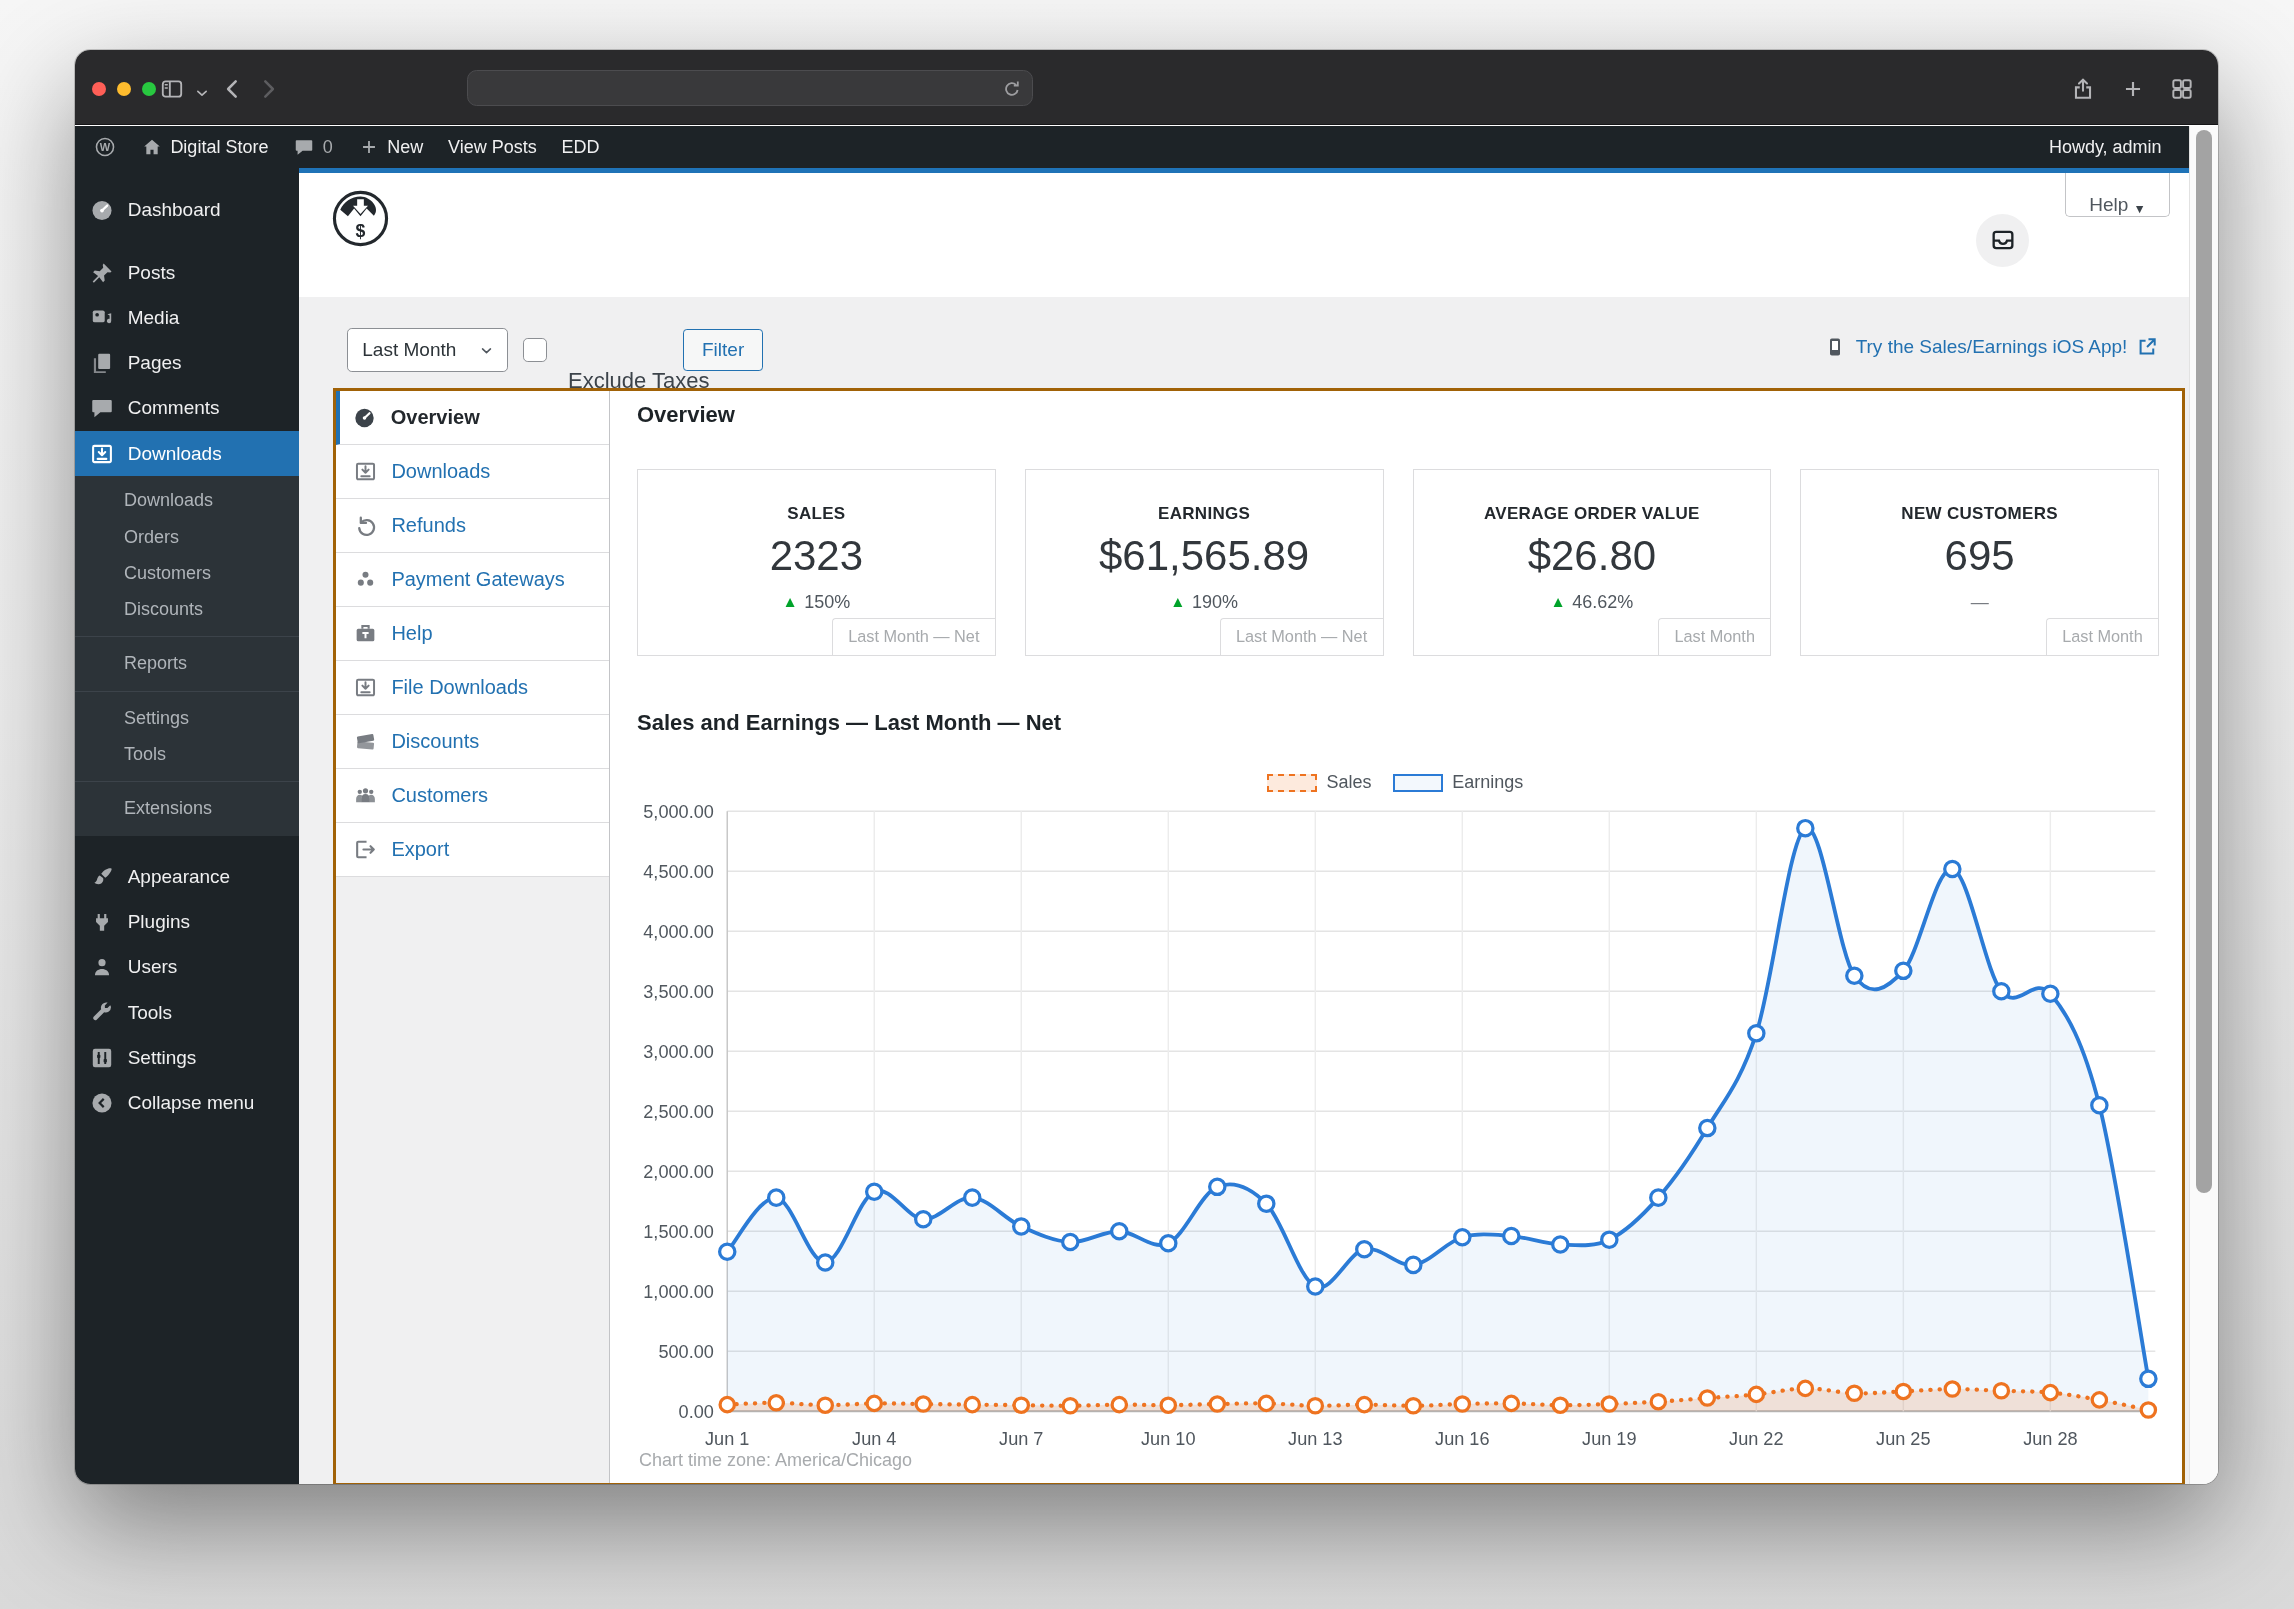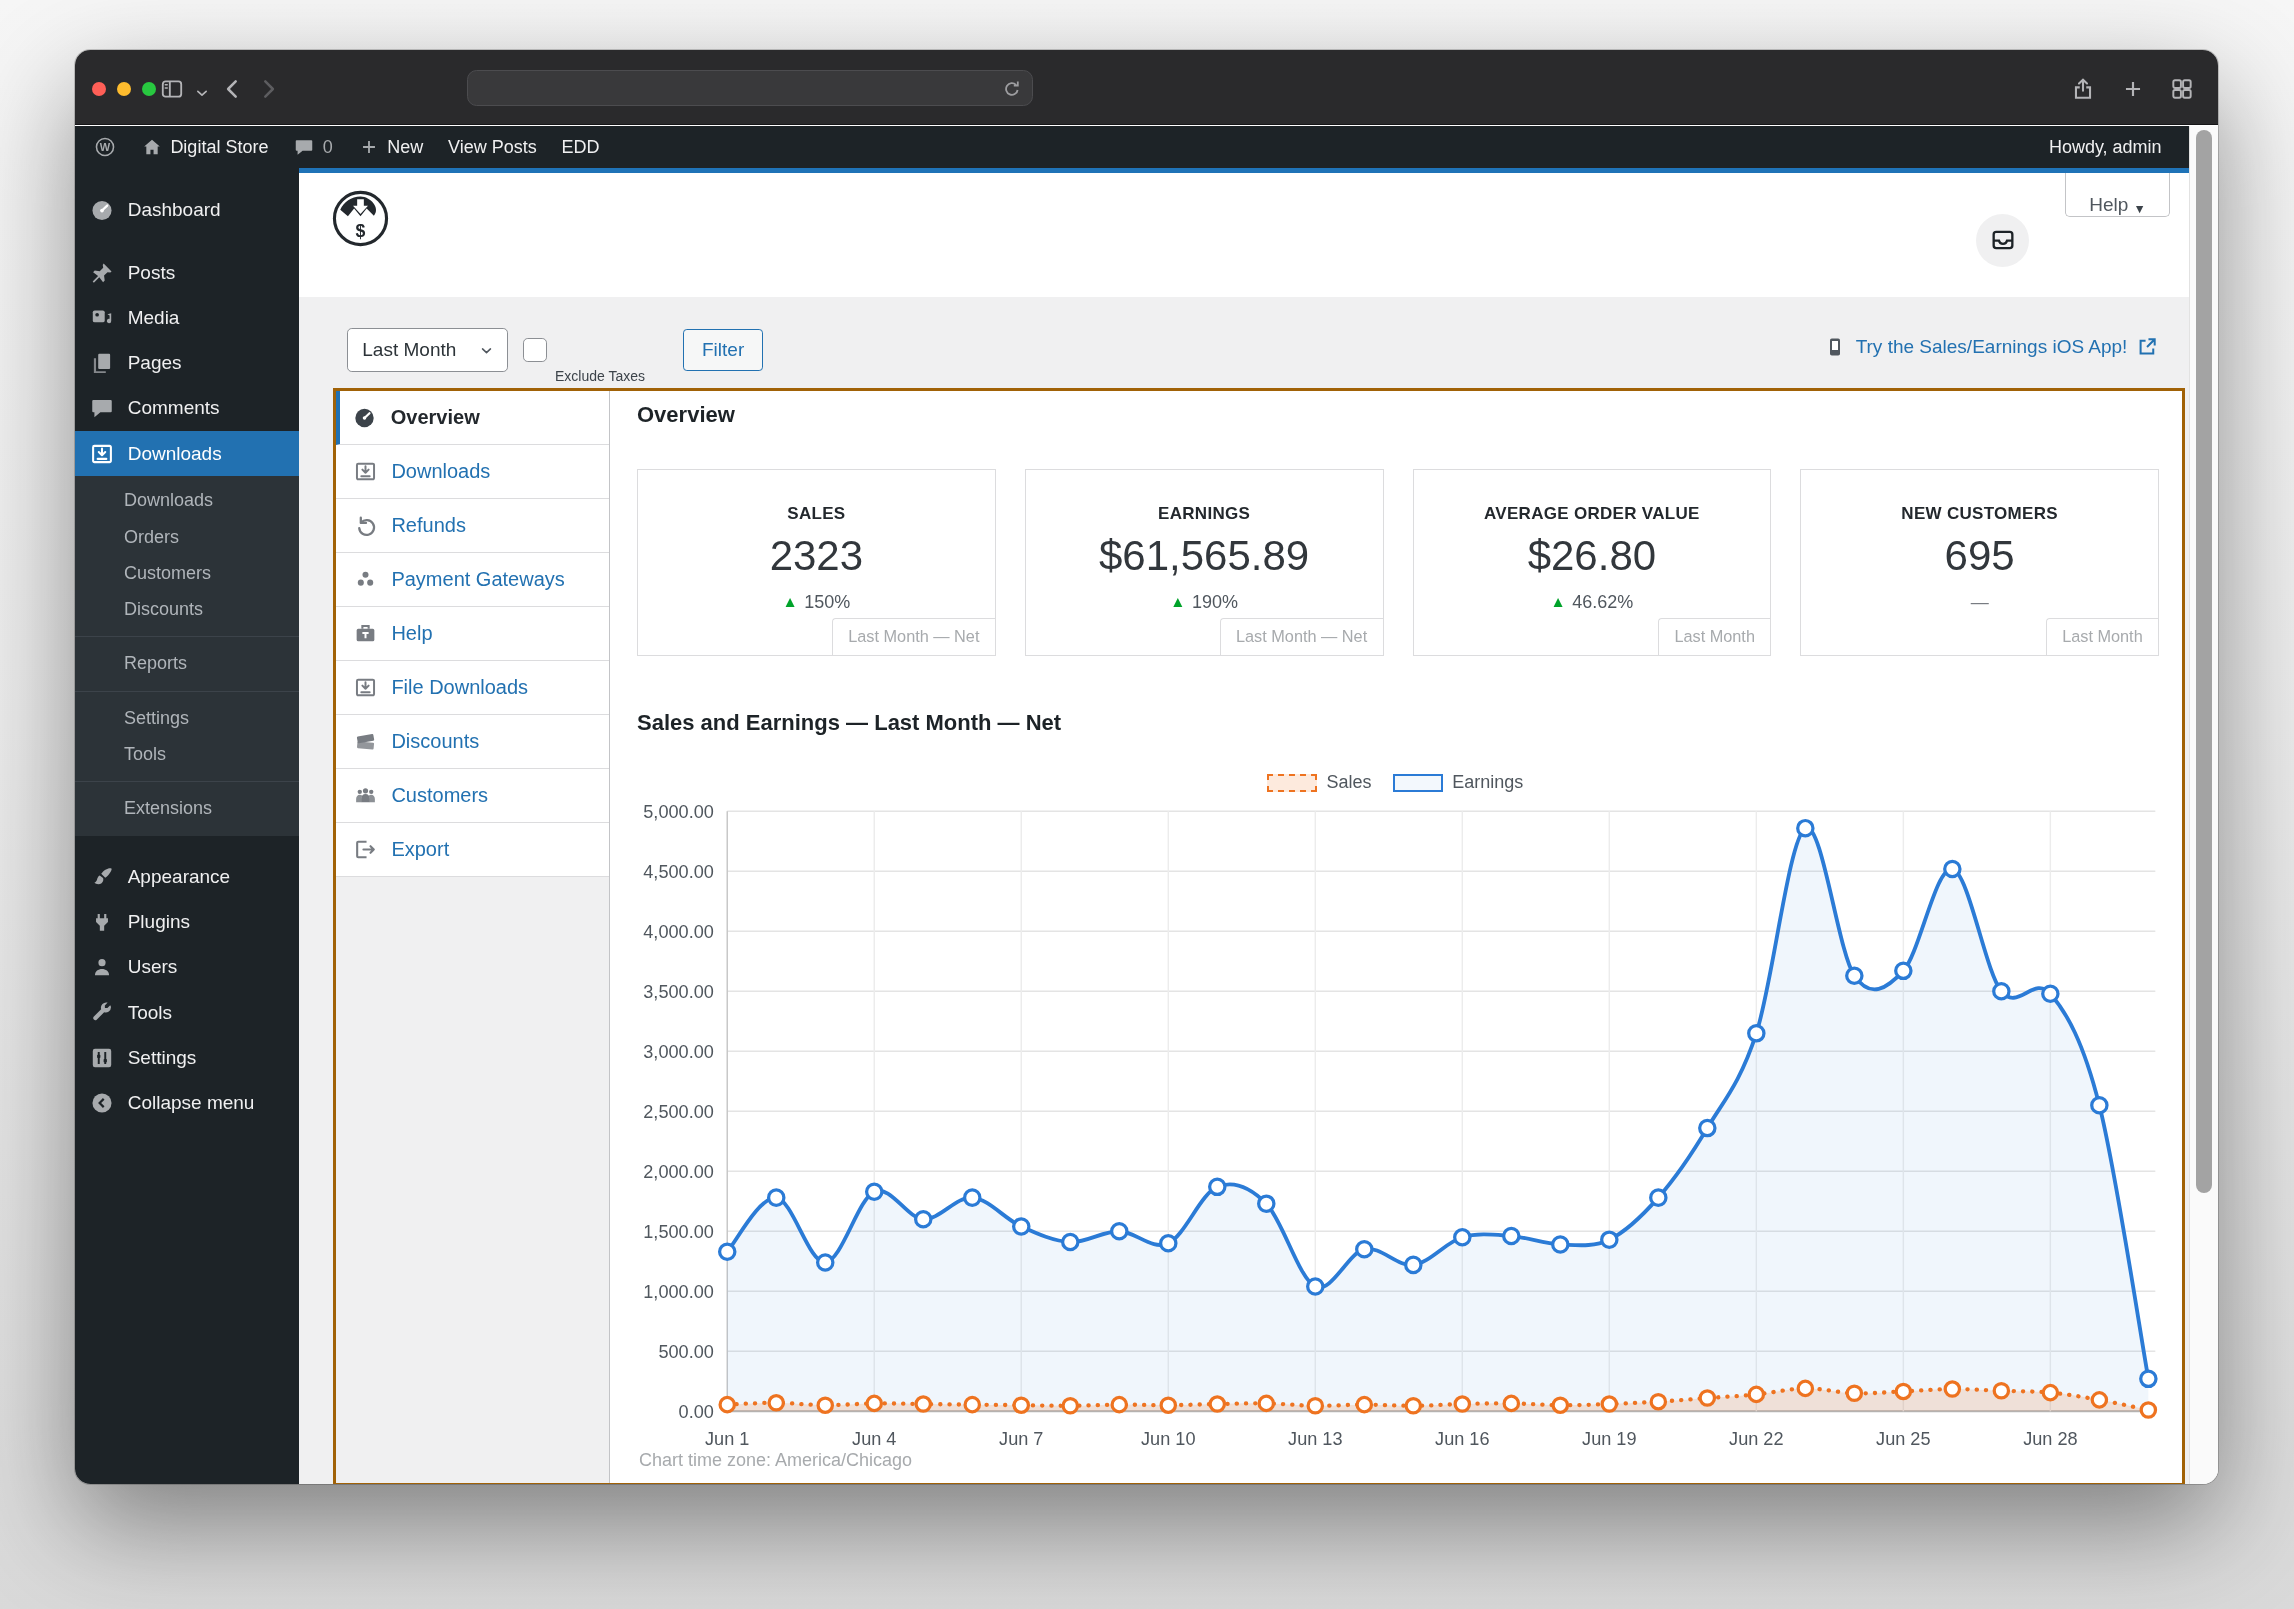--- a/index.html
+++ b/index.html
@@ -76,7 +76,7 @@
   }
   .sel .chev { margin-left:auto; width:19px; height:19px; color:#50575e; }
   .chk { position:absolute; left:224px; top:9.6px; width:24px; height:24px; background:#fff; border:1.4px solid #8c8f94; border-radius:4.8px; cursor:pointer; }
-  .chk-label { position:absolute; left:256px; top:8.6px; font-size:14px; color:#3c434a;margin-top:31px; }
+  .chk-label { position:absolute; left:269px; top:8.6px; font-size:22px; color:#3c434a;margin-top:31px; }
   .filter-btn {
     position:absolute; left:384px; top:1px; height:42px; padding:0 18px;
     background:#f6f7f7; border:1px solid #2271b1; border-radius:3.8px;

